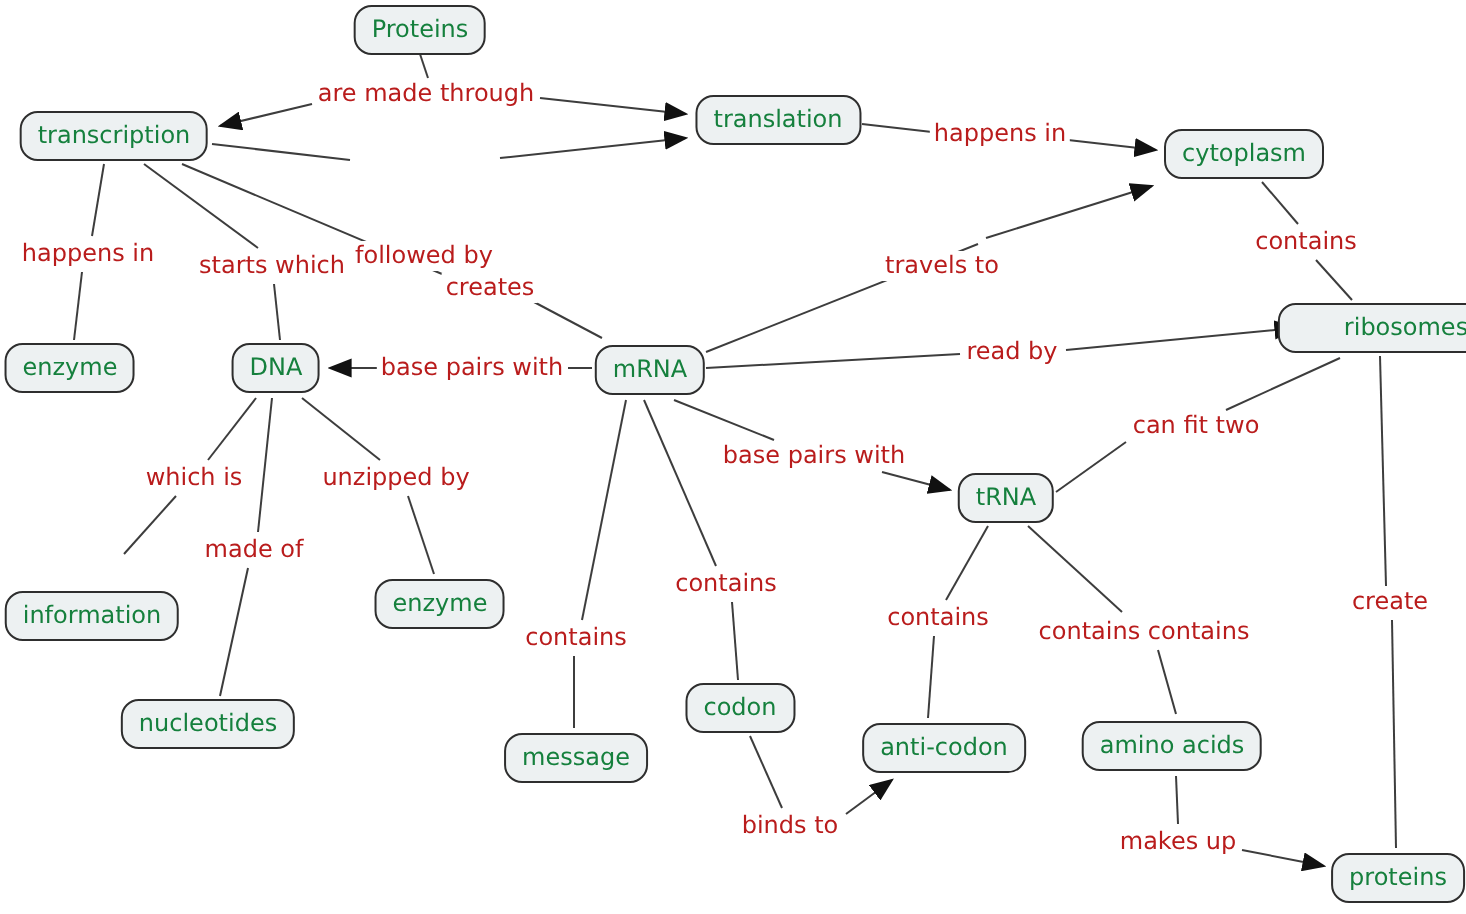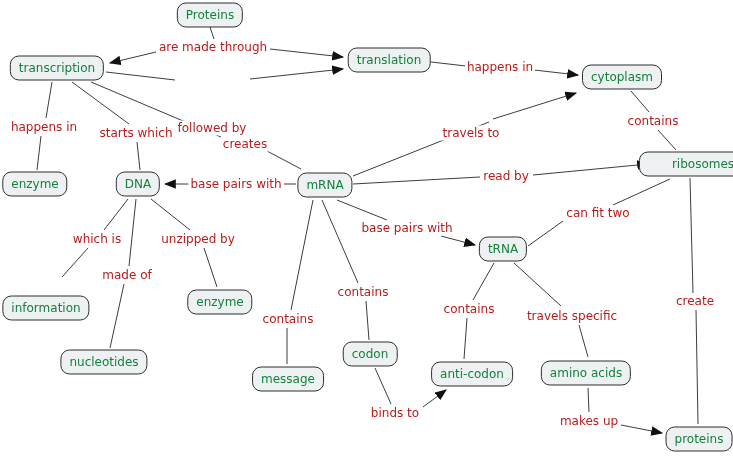--- a/index.html
+++ b/index.html
@@ -130,7 +130,7 @@
       <div class="edge-label" style="left: 288px; top: 319px;">contains</div>
       <div class="edge-label" style="left: 363px; top: 292px;">contains</div>
       <div class="edge-label" style="left: 469px; top: 309px;">contains</div>
-      <div class="edge-label" style="left: 572px; top: 316px;">travels specific</div>
+      <div class="edge-label" style="left: 572px; top: 316px;">contains contains</div>
       <div class="edge-label" style="left: 695px; top: 301px;">create</div>
       <div class="edge-label" style="left: 395px; top: 413px;">binds to</div>
       <div class="edge-label" style="left: 589px; top: 421px;">makes up</div>

